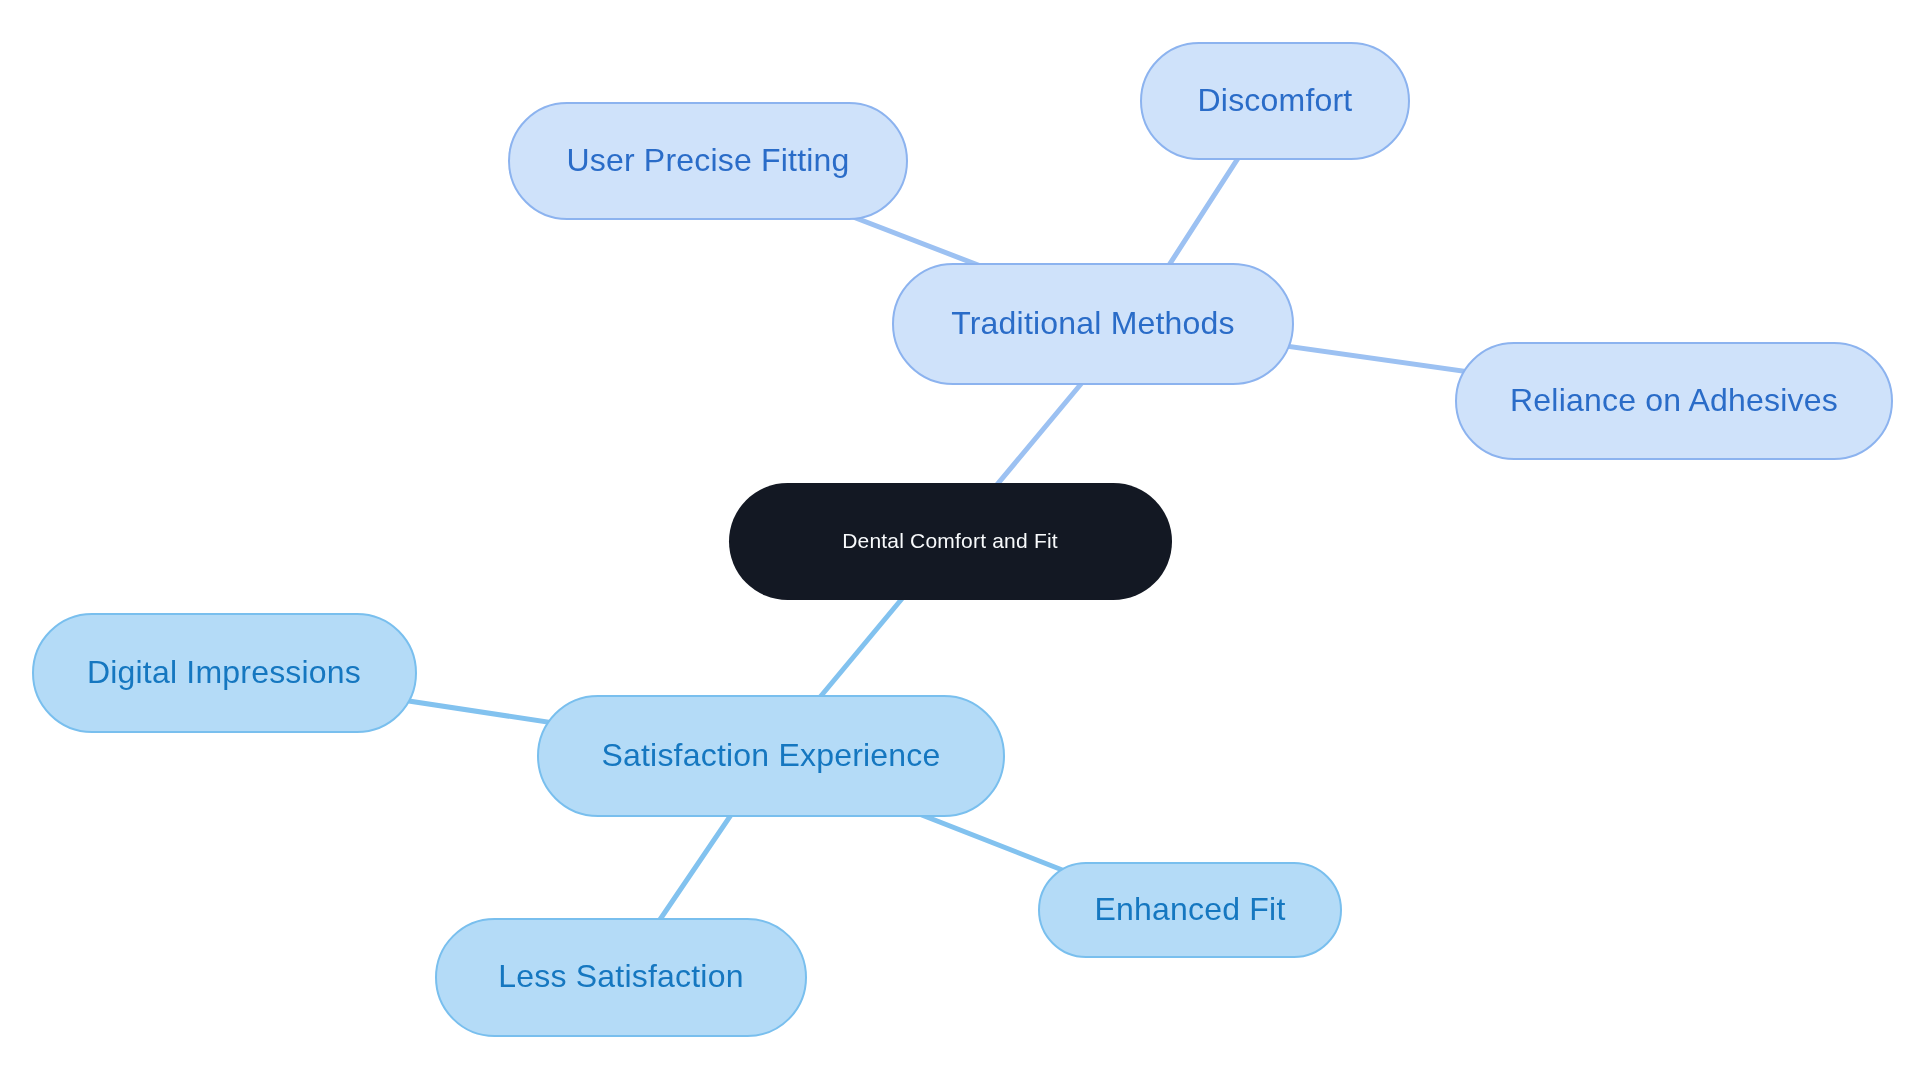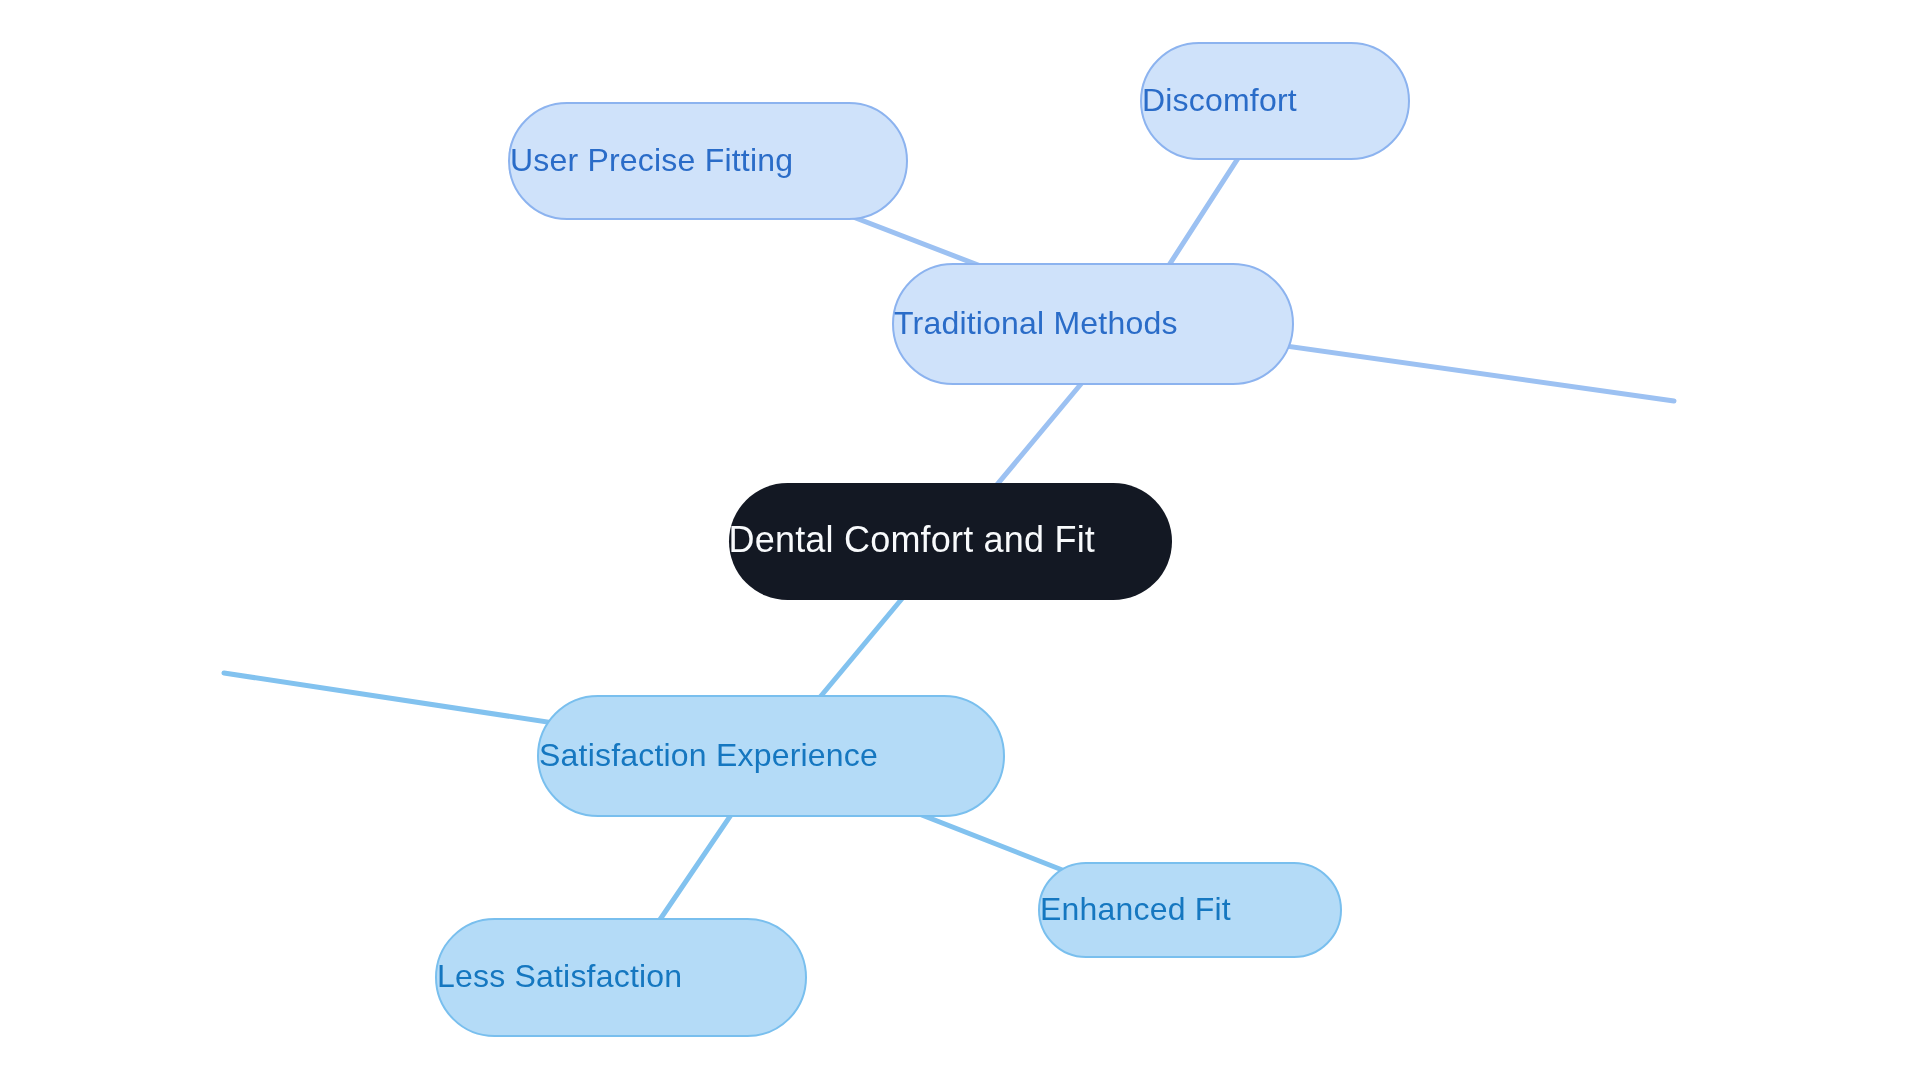--- a/index.html
+++ b/index.html
@@ -34,6 +34,7 @@
     position: absolute;
     display: flex;
     align-items: center;
+    justify-content: center;
     box-sizing: border-box;
     border-radius: 999px;
     border: 2px solid transparent;

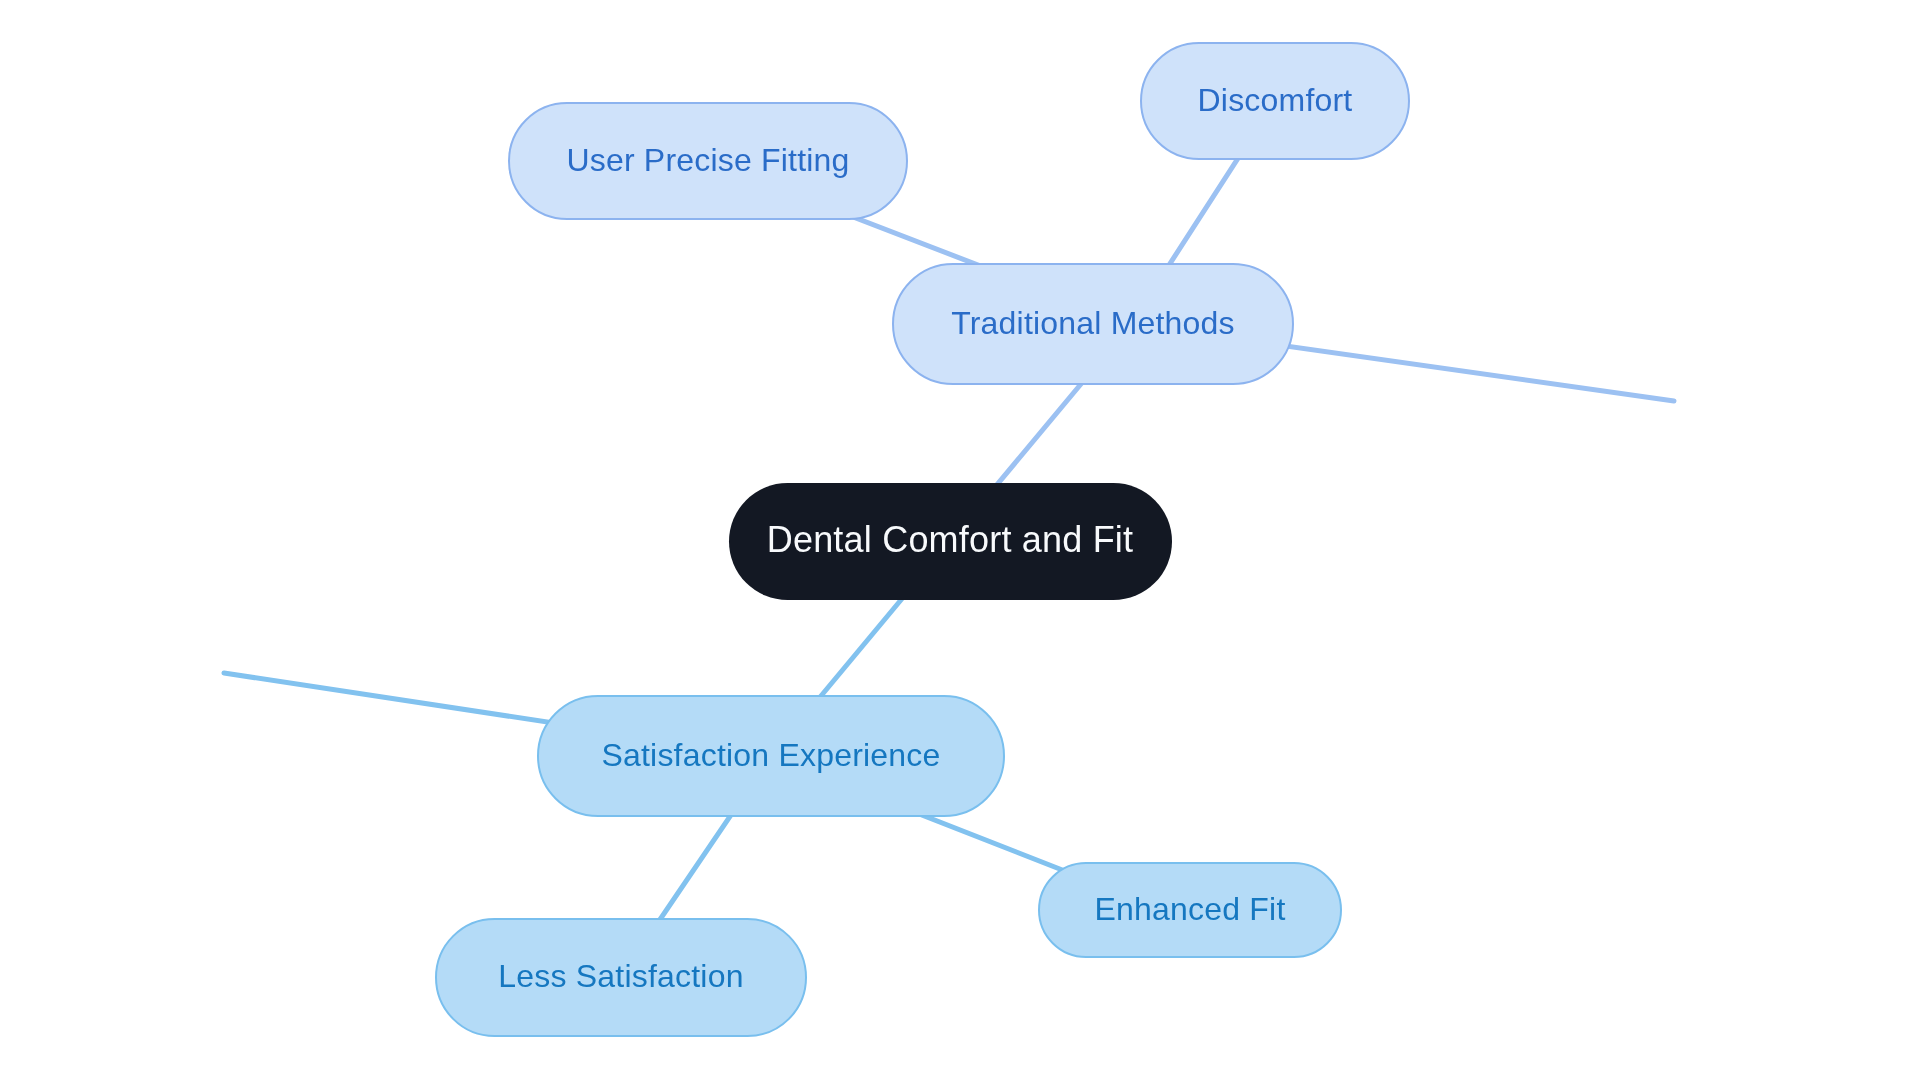--- a/index.html
+++ b/index.html
@@ -81,6 +81,9 @@
       <div class="node style-periwinkle" style="left: 508px; top: 102px; width: 400px; height: 118px; background: rgb(207, 226, 250); border-color: rgb(140, 179, 239); color: rgb(42, 108, 200);">
         <span class="node-label">User Precise Fitting</span>
       </div>
+      <div class="node style-periwinkle" style="left: 1455px; top: 342px; width: 438px; height: 118px; background: rgb(207, 226, 250); border-color: rgb(140, 179, 239); color: rgb(42, 108, 200);">
+        <span class="node-label">Reliance on Adhesives</span>
+      </div>
       <div class="node style-sky" style="left: 537px; top: 695px; width: 468px; height: 122px; background: rgb(180, 219, 247); border-color: rgb(121, 191, 238); color: rgb(21, 119, 192);">
         <span class="node-label">Satisfaction Experience</span>
       </div>

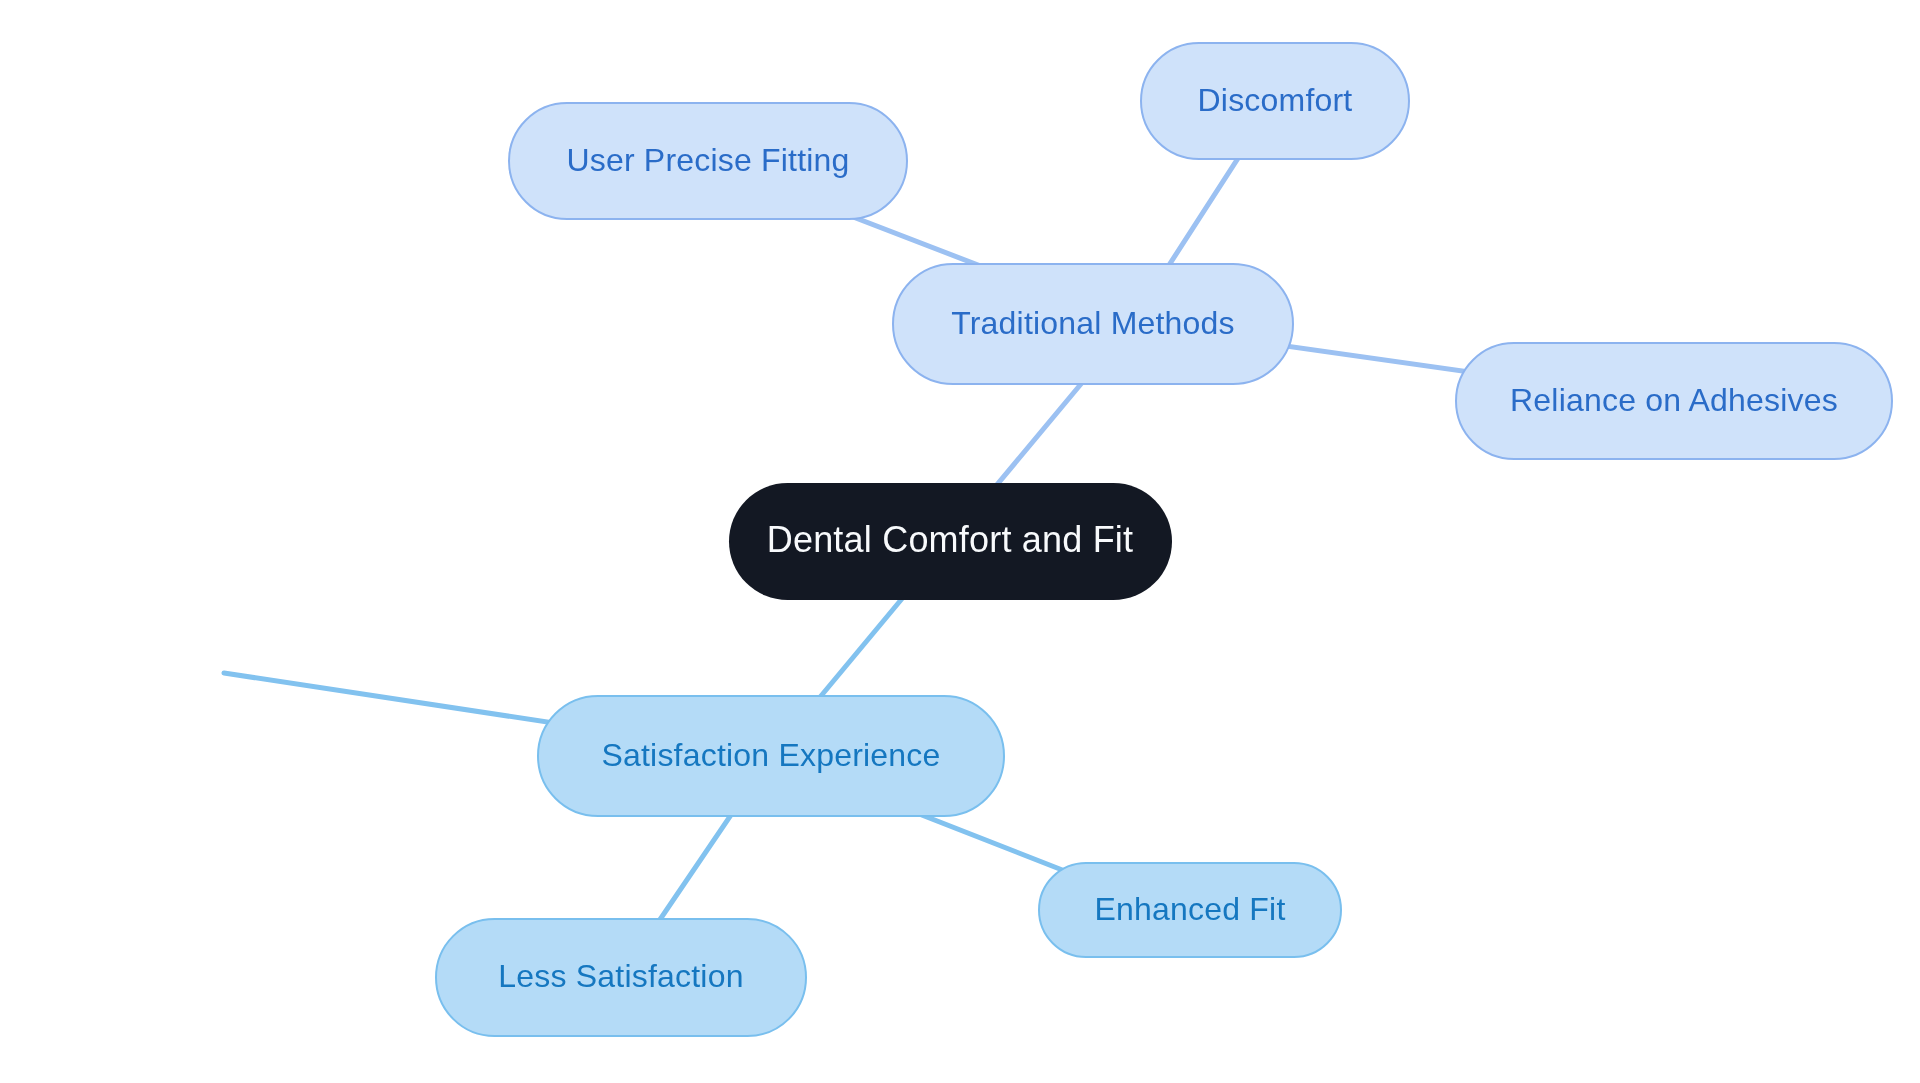--- a/index.html
+++ b/index.html
@@ -46,7 +46,7 @@
   }
   .node.style-root {
     border: none;
-    font-size: 36px;
+    font-size: 21px;
   }
   .node-label {
     display: inline-block;

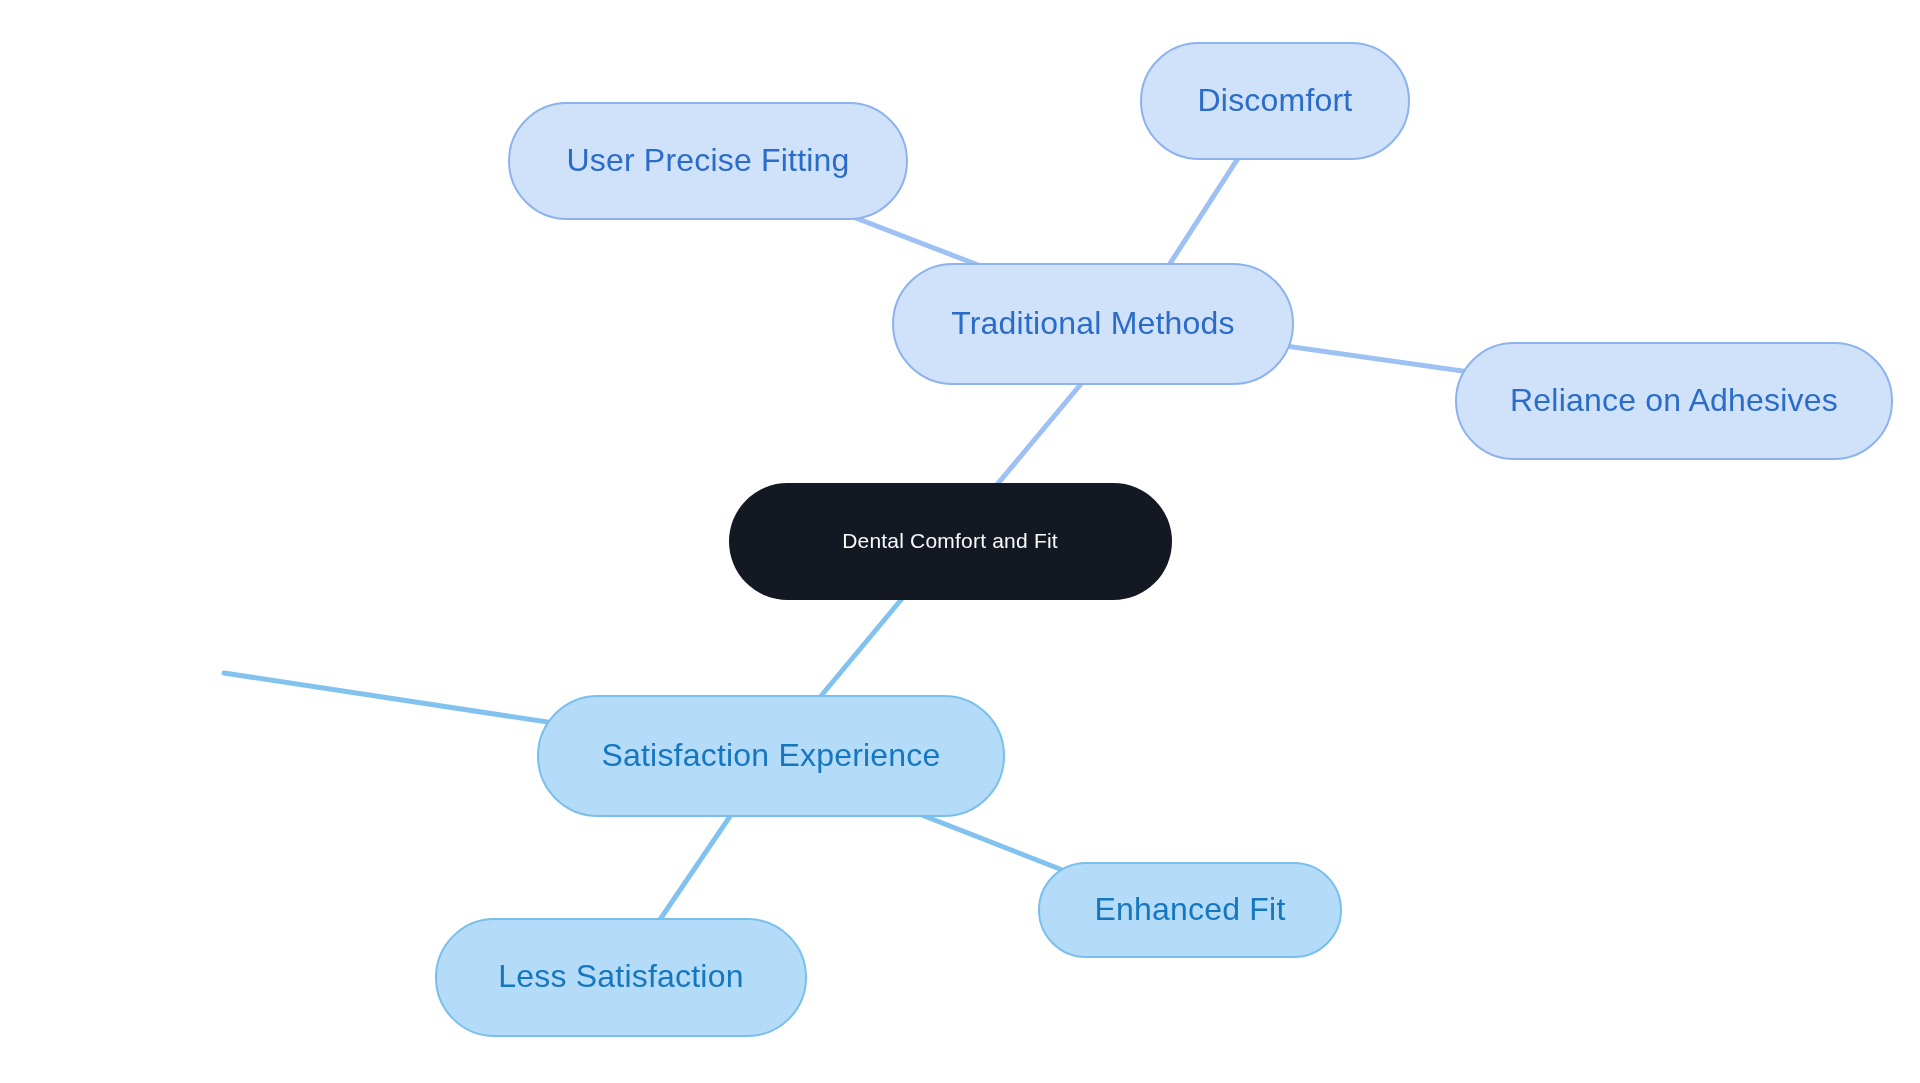--- a/index.html
+++ b/index.html
@@ -87,6 +87,9 @@
       <div class="node style-sky" style="left: 537px; top: 695px; width: 468px; height: 122px; background: rgb(180, 219, 247); border-color: rgb(121, 191, 238); color: rgb(21, 119, 192);">
         <span class="node-label">Satisfaction Experience</span>
       </div>
+      <div class="node style-sky" style="left: 31.5px; top: 613px; width: 385px; height: 120px; background: rgb(180, 219, 247); border-color: rgb(121, 191, 238); color: rgb(21, 119, 192);">
+        <span class="node-label">Digital Impressions</span>
+      </div>
       <div class="node style-sky" style="left: 435px; top: 917.5px; width: 372px; height: 119px; background: rgb(180, 219, 247); border-color: rgb(121, 191, 238); color: rgb(21, 119, 192);">
         <span class="node-label">Less Satisfaction</span>
       </div>

